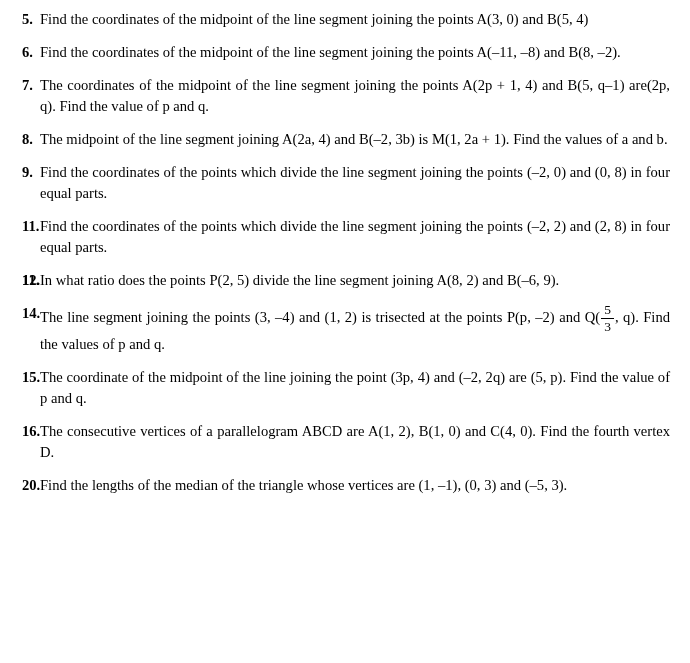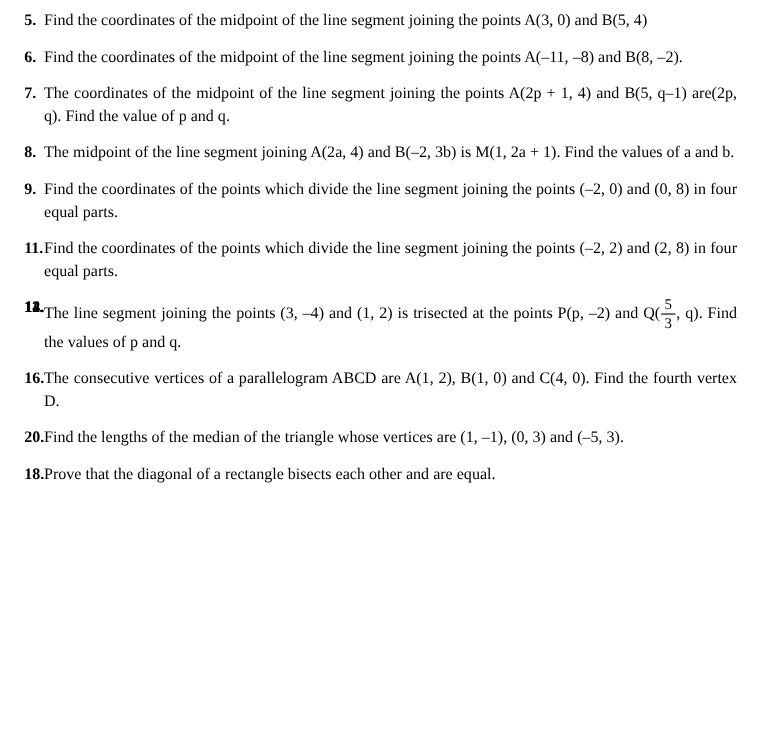--- a/index.html
+++ b/index.html
@@ -93,6 +93,7 @@
 
   <div class="item">
     <span class="num">12.</span>
+    <span class="text">In what ratio does the points P(2, 5) divide the line segment joining A(8, 2) and B(–6, 9).</span>
   </div>
 
 

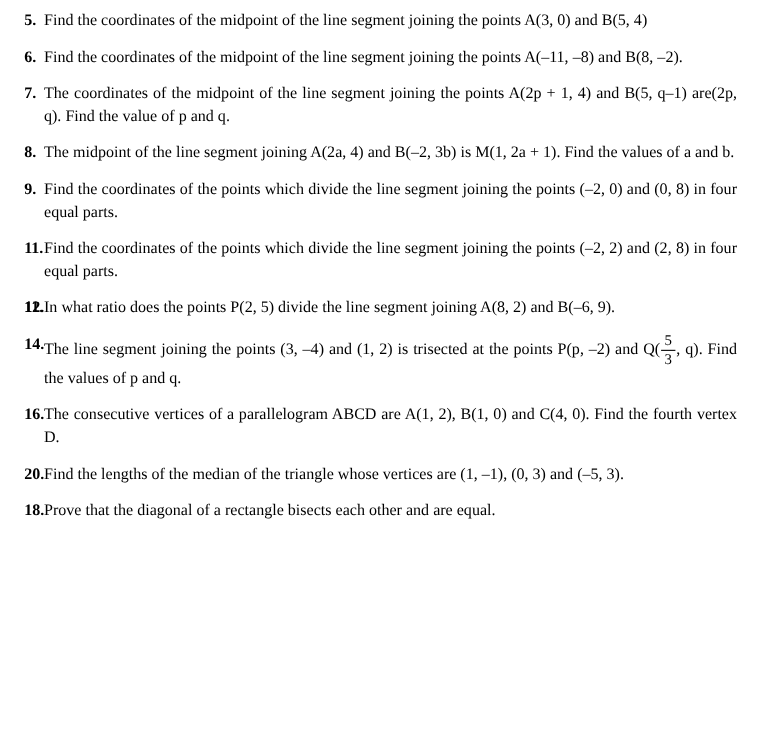--- a/index.html
+++ b/index.html
@@ -102,6 +102,10 @@
     <span class="text"><span>The line segment joining the points (3, –4) and (1, 2) is trisected at the points P(p, –2) and Q(</span><span class="frac"><span class="fnum">5</span><span class="fden">3</span></span><span>, q). Find the values of p and q.</span></span>
   </div>
 
+  <div class="item">
+    <span class="num">15.</span>
+    <span class="text">The coordinate of the midpoint of the line joining the point (3p, 4) and (–2, 2q) are (5, p). Find the value of p and q.</span>
+  </div>
 
   <div class="item">
     <span class="num">16.</span>

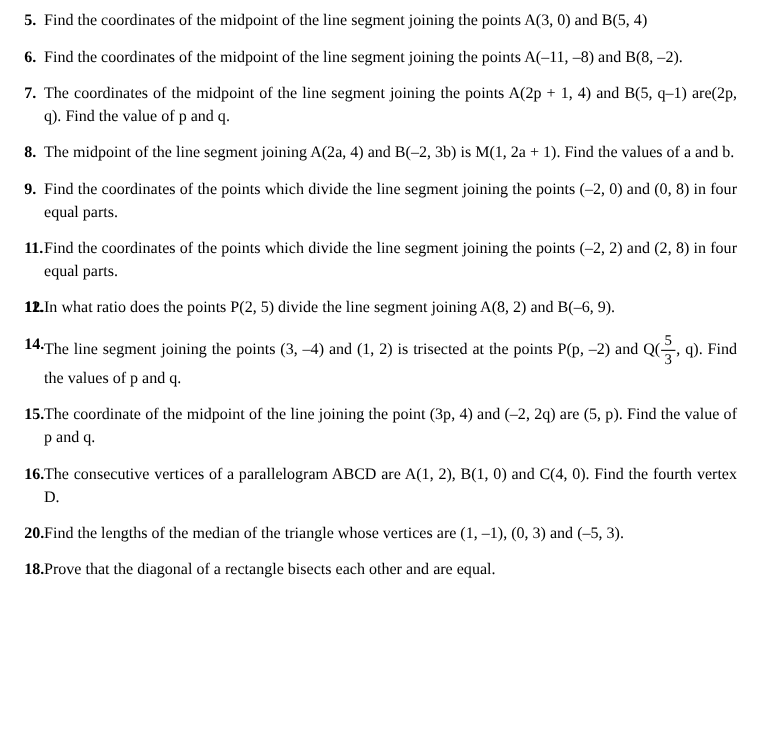--- a/index.html
+++ b/index.html
@@ -117,10 +117,6 @@
     <span class="text">Find the lengths of the median of the triangle whose vertices are (1, –1), (0, 3) and (–5, 3).</span>
   </div>
 
-  <div class="item">
-    <span class="num">18.</span>
-    <span class="text">Prove that the diagonal of a rectangle bisects each other and are equal.</span>
-  </div>
 
 </div>
 

